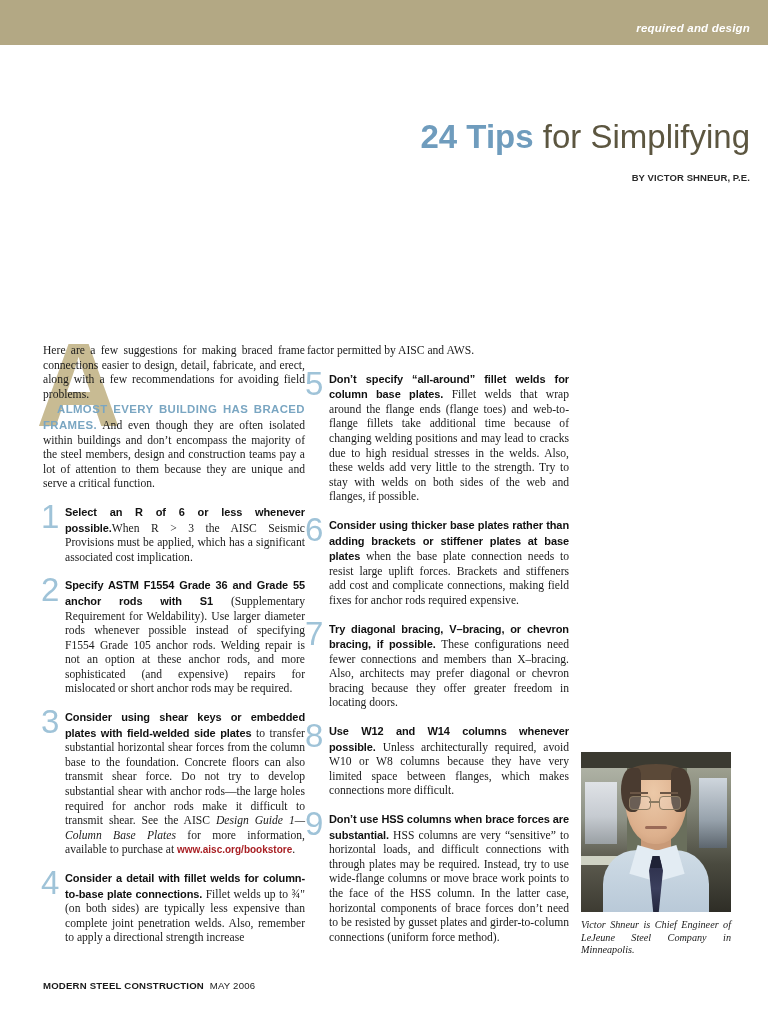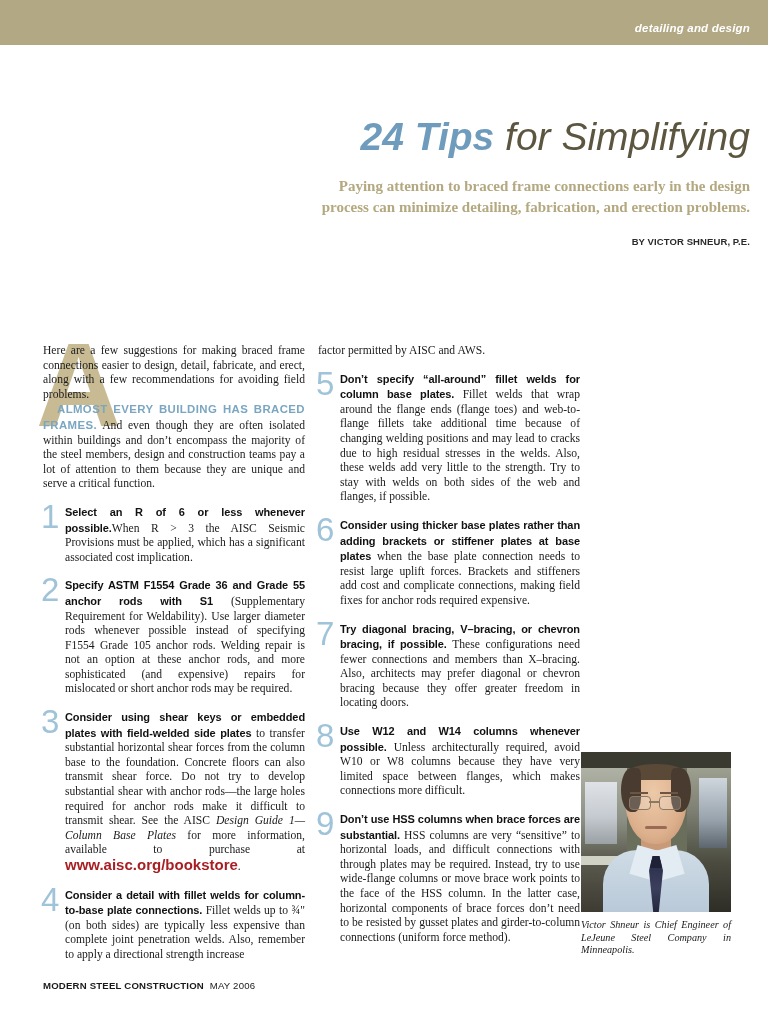--- a/index.html
+++ b/index.html
@@ -299,7 +299,7 @@
 <body>
 
 <div class="banner">
-  <div class="banner-label">detailing and design</div>
+  <div class="banner-label">required and design</div>
 </div>
 
 <div class="title-block">

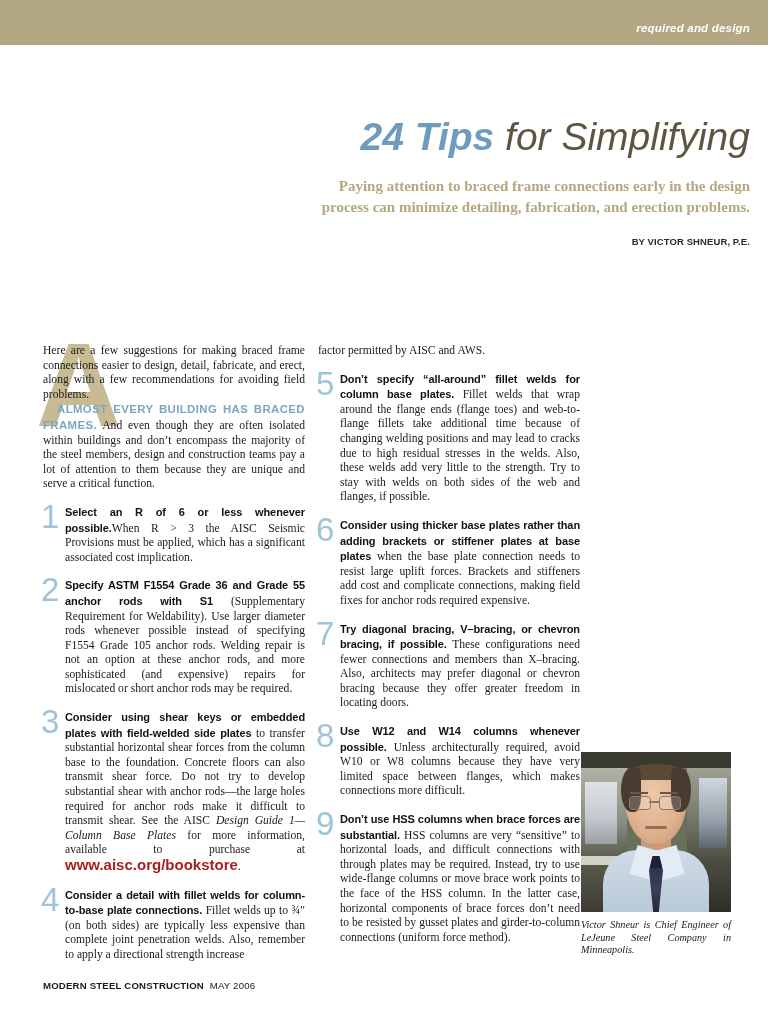--- a/index.html
+++ b/index.html
@@ -44,12 +44,11 @@
   }
   .headline {
     font-family: "Liberation Sans", sans-serif;
-    font-size: 39px;
+    font-size: 33px;
     line-height: 34px;
     color: #5c5640;
     margin: 0;
     white-space: nowrap;
-    font-style: italic;
   }
   .headline .hl-accent {
     color: #6f9cbd;

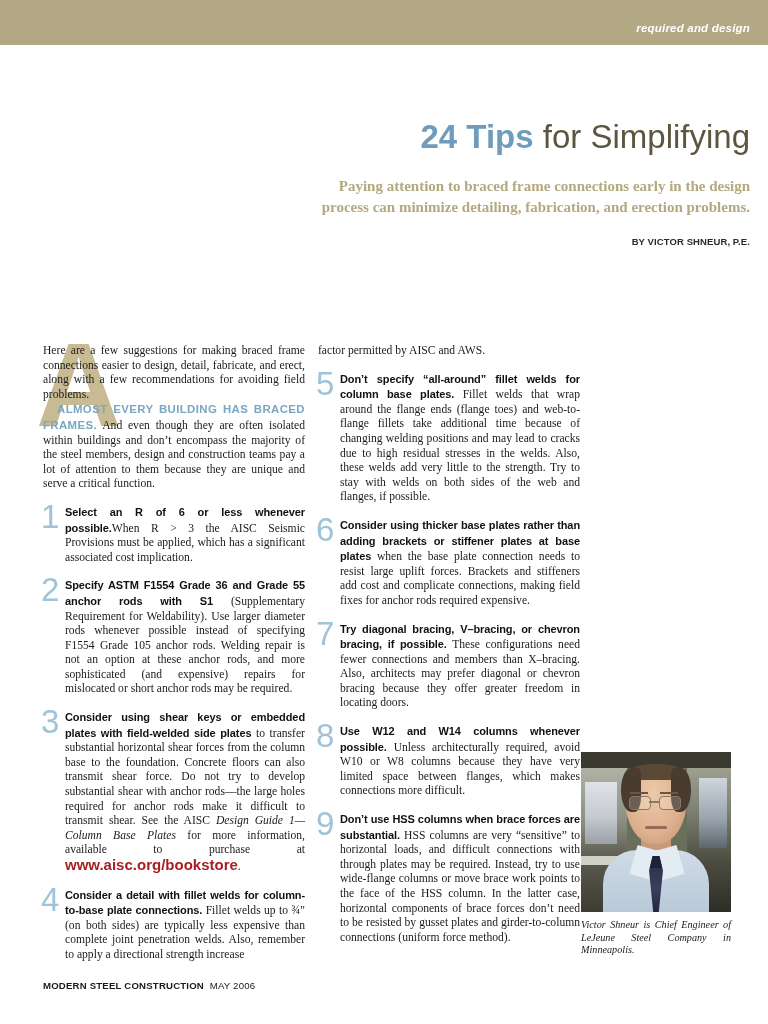--- a/index.html
+++ b/index.html
@@ -303,7 +303,6 @@
 
 <div class="title-block">
   <div class="headline"><span class="hl-accent">24 Tips</span><span class="hl-light"> for Simplifying</span></div>
-  <div class="deck">Paying attention to braced frame connections early in the design process can minimize detailing, fabrication, and erection problems.</div>
   <div class="byline">BY VICTOR SHNEUR, P.E.</div>
 </div>
 

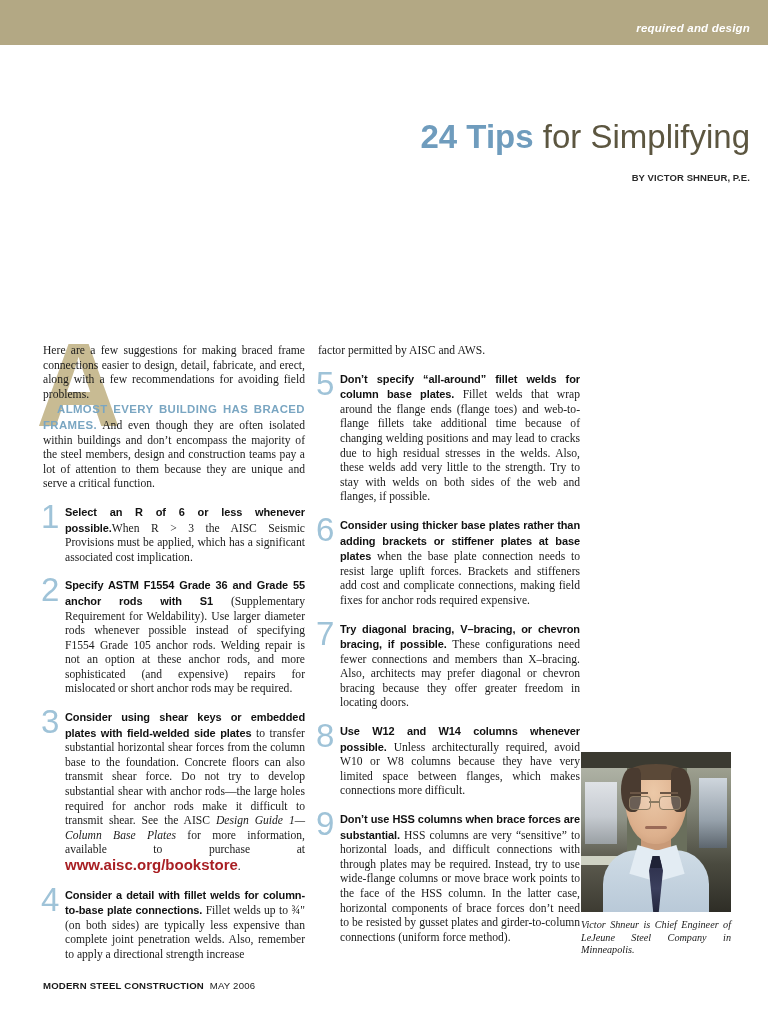--- a/index.html
+++ b/index.html
@@ -94,7 +94,7 @@
     color: #1a1a1a;
   }
   .col-left  { left: 43px; }
-  .col-right { left: 318px; }
+  .col-right { left: 307px; }
 
   .dropcap-A {
     position: absolute;

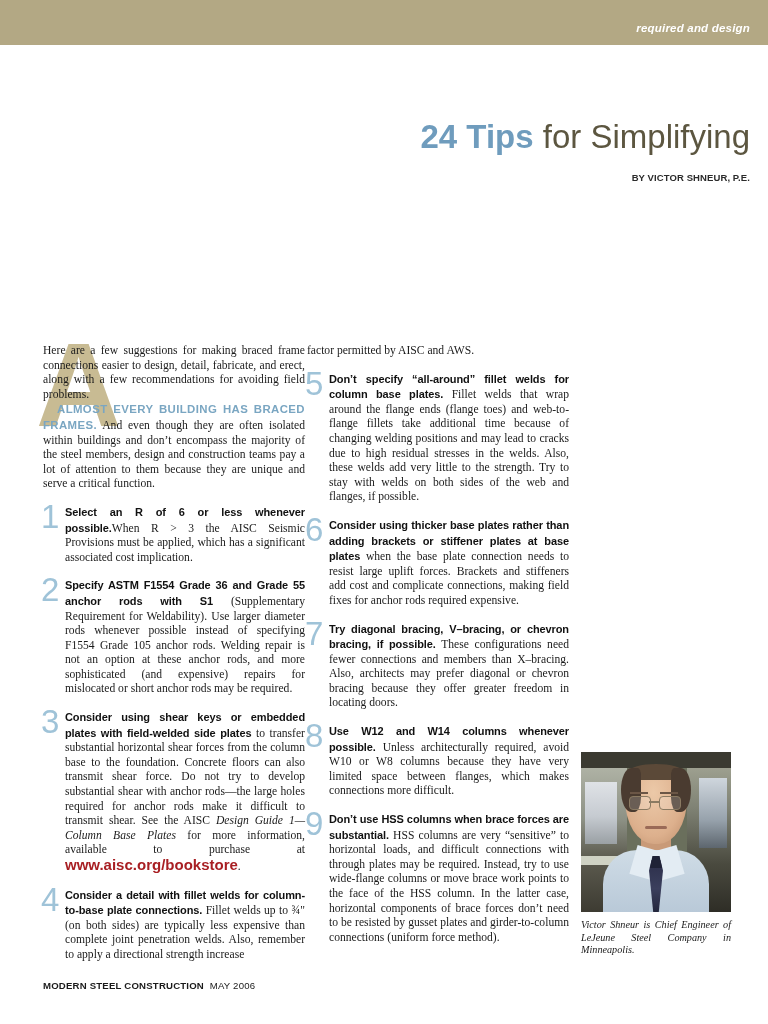--- a/index.html
+++ b/index.html
@@ -154,7 +154,7 @@
   .tip .url {
     font-family: "Liberation Sans", sans-serif;
     font-weight: bold;
-    font-size: 15px;
+    font-size: 10px;
     color: #a81f23;
   }
 

